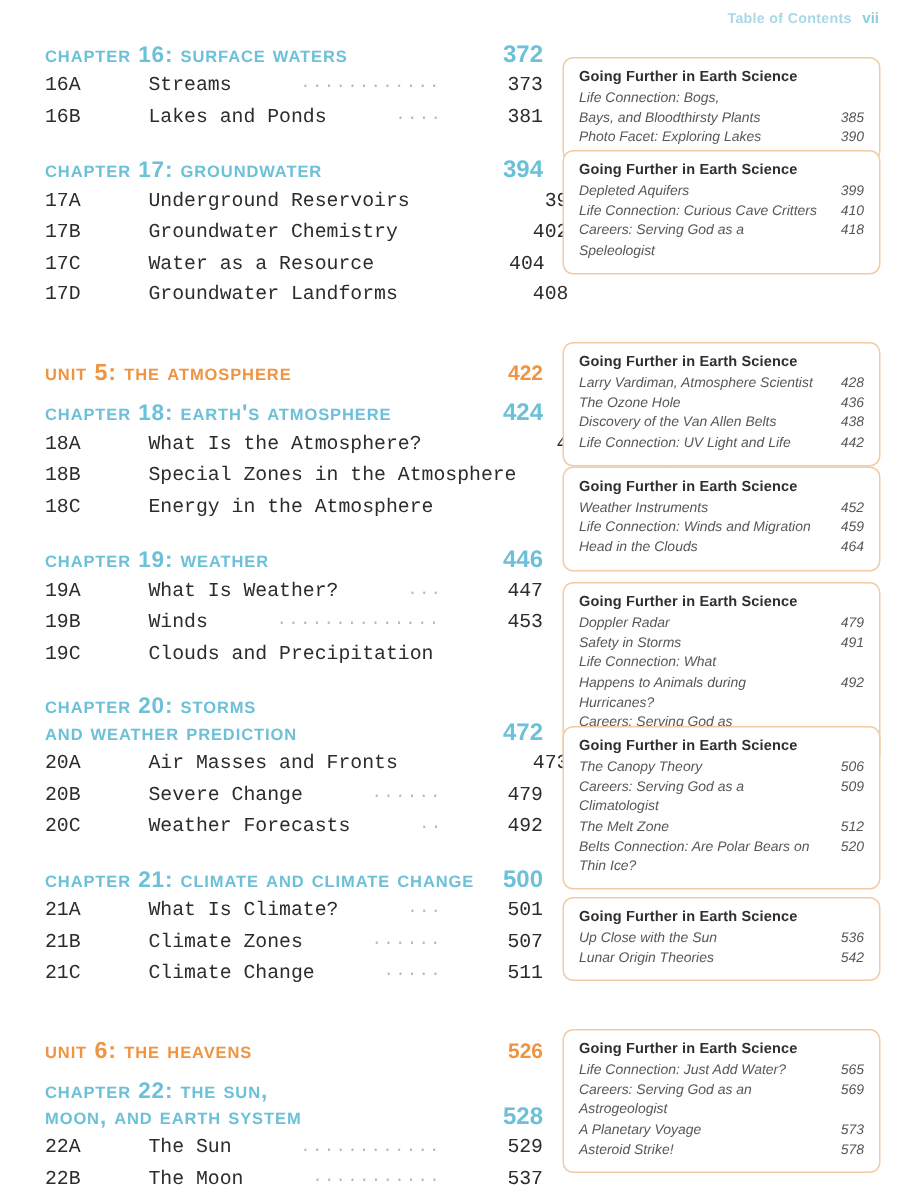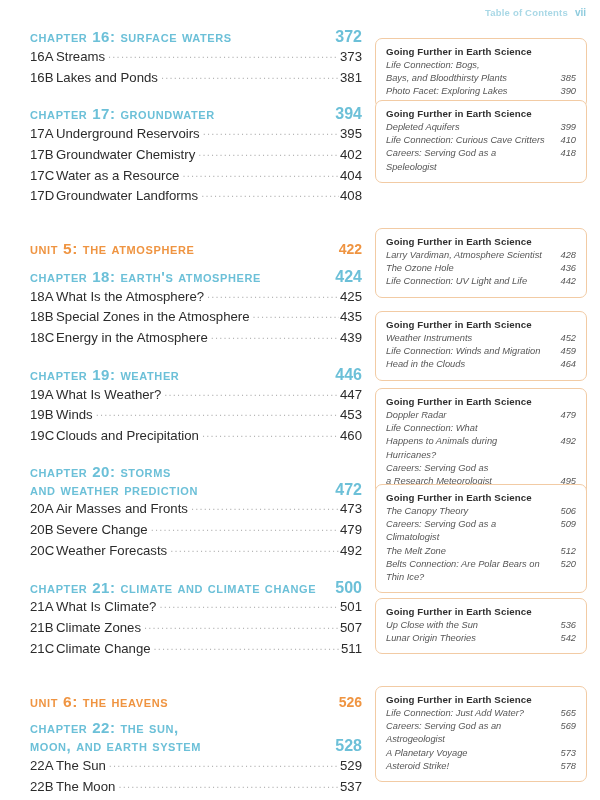--- a/index.html
+++ b/index.html
@@ -109,13 +109,14 @@
   .sections { margin-top: 4px; }
   .sec {
     display: flex;
-    align-items: flex-start;
-    font-family: Liberation Sans, sans-serif;
+    align-items: flex-end;
+    font-family: Liberation Mono, monospace;
     font-size: 13.2px;
     color: #2c2c2c;
     line-height: 1.0;
     margin-bottom: 7.5px;
     white-space: nowrap;
+    gap: 43px;
   }
   .sec .code {
     flex: 0 0 auto;

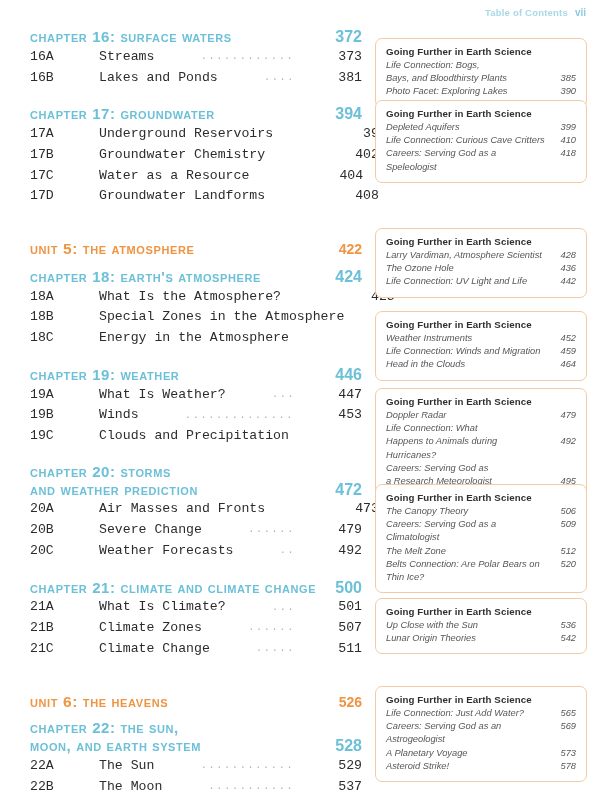--- a/index.html
+++ b/index.html
@@ -413,6 +413,10 @@
             <span class="gf-pg">436</span>
           </div>
           <div class="gf-row">
+            <span class="gf-label">Discovery of the Van Allen Belts</span>
+            <span class="gf-pg">438</span>
+          </div>
+          <div class="gf-row">
             <span class="gf-label">Life Connection: UV Light and Life</span>
             <span class="gf-pg">442</span>
           </div>

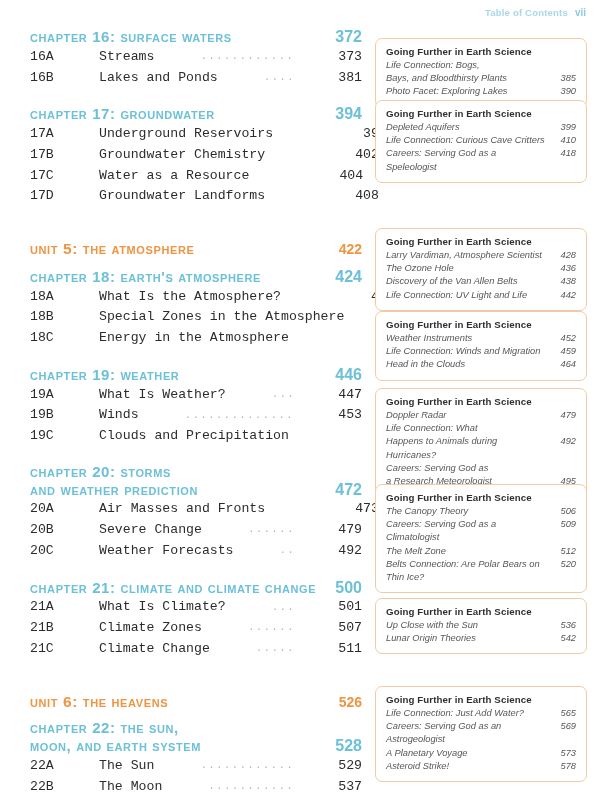--- a/index.html
+++ b/index.html
@@ -442,6 +442,10 @@
             <span class="gf-label">Doppler Radar</span>
             <span class="gf-pg">479</span>
           </div>
+          <div class="gf-row">
+            <span class="gf-label">Safety in Storms</span>
+            <span class="gf-pg">491</span>
+          </div>
           <div class="gf-row cont">
             <span class="gf-label">Life Connection: What</span>
             <span class="gf-pg"></span>

